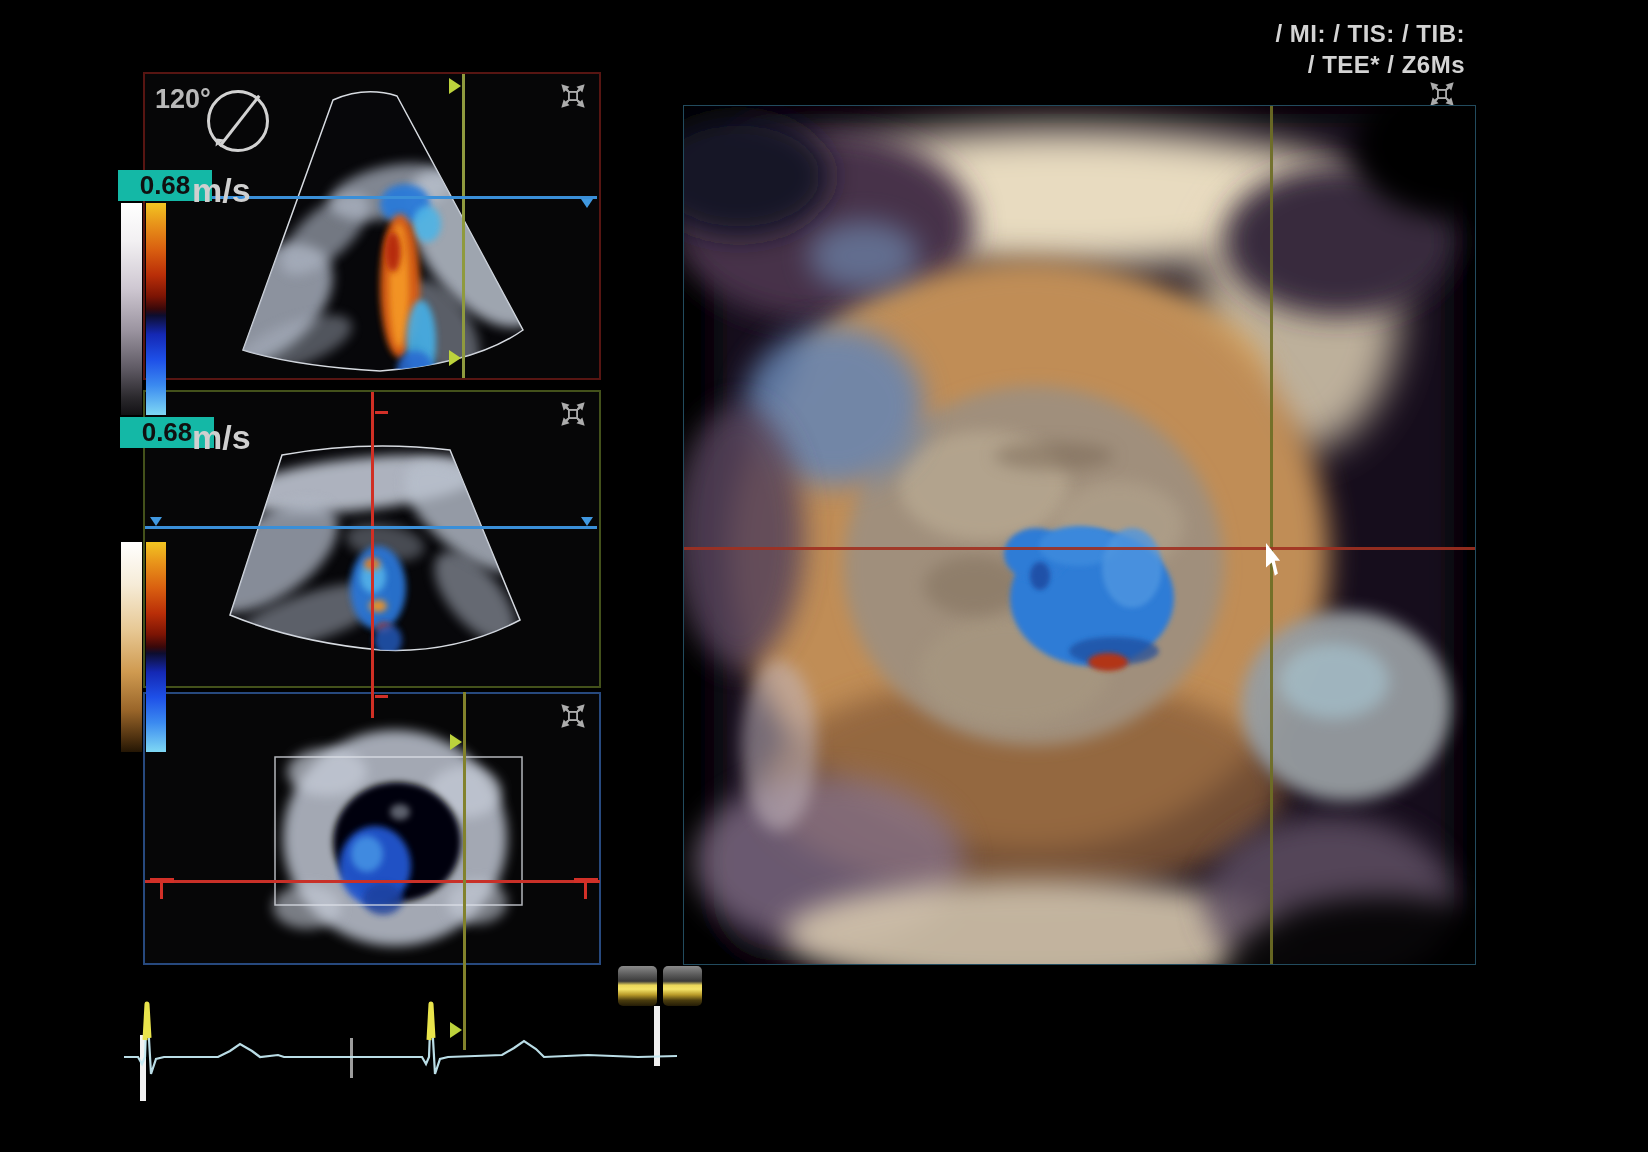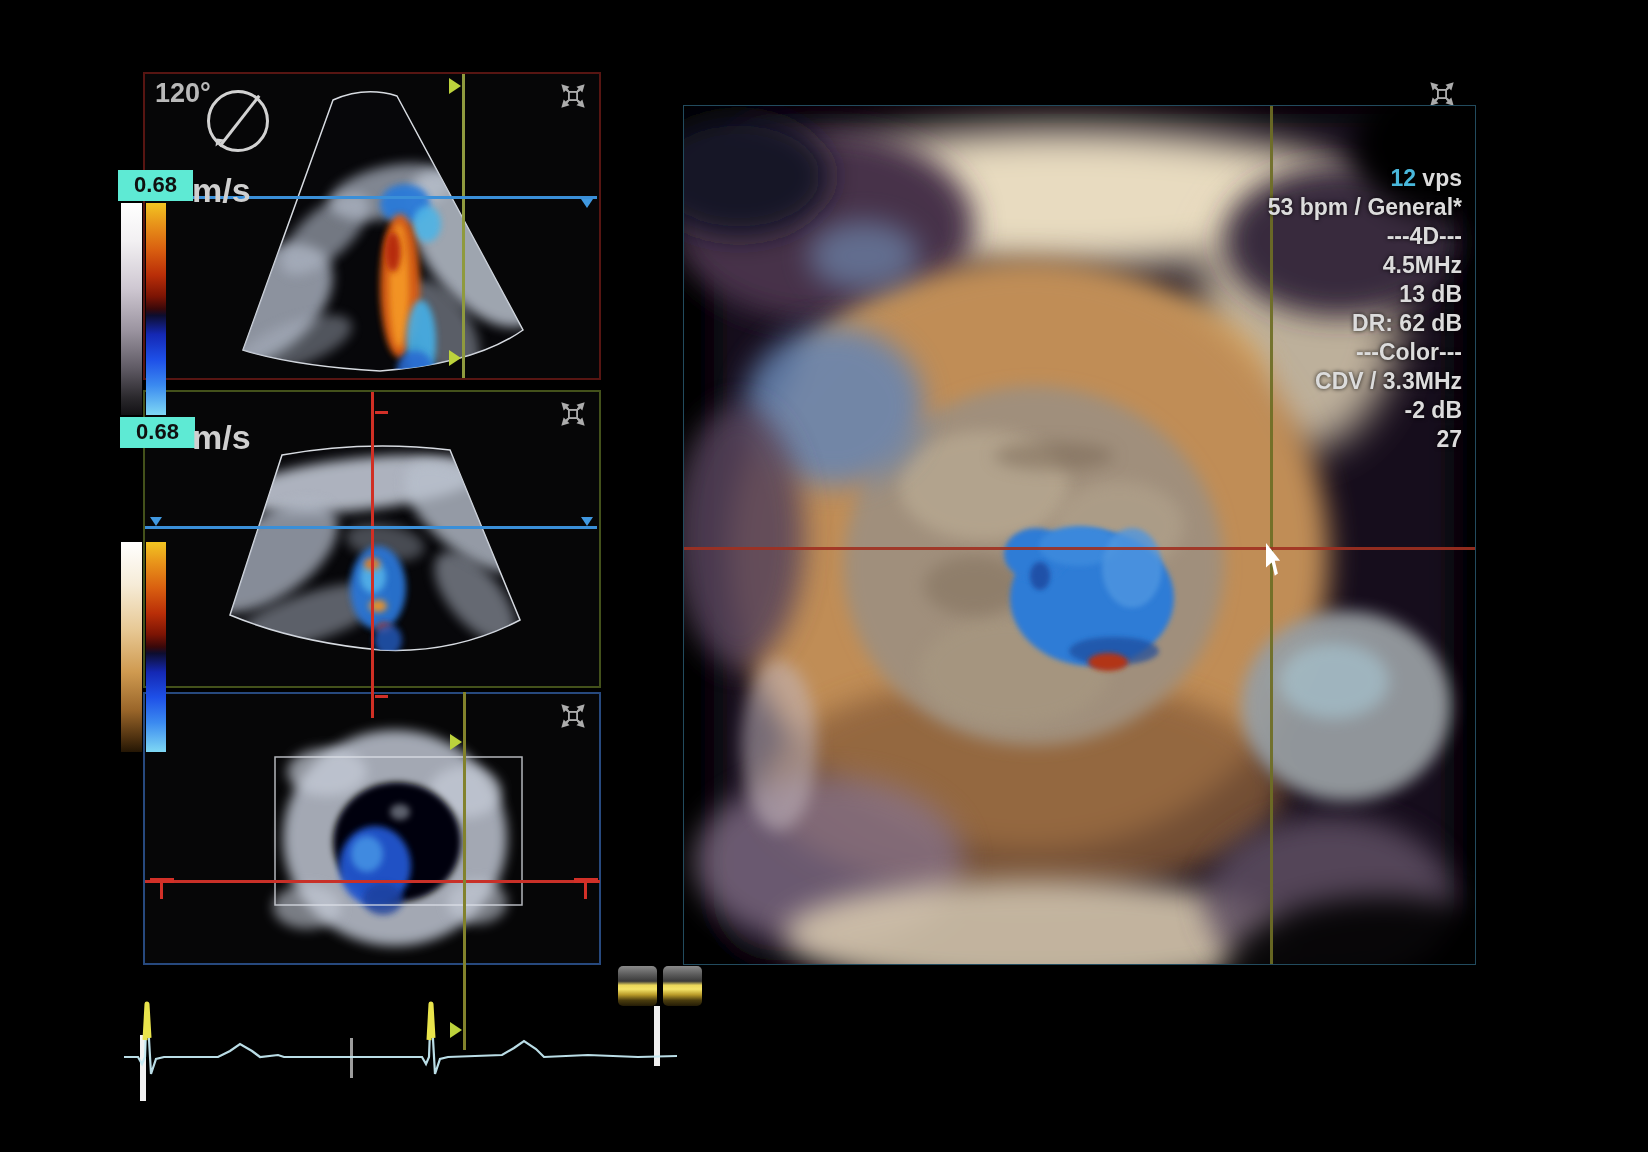--- a/index.html
+++ b/index.html
@@ -79,6 +79,10 @@
 
 <div class="screen">
 
+  <div class="status-text">
+    <div>/ MI: / TIS: / TIB:</div>
+    <div>/ TEE* / Z6Ms</div>
+  </div>
   <svg class="expand abs" style="left:1428px; top:80px;" viewBox="0 0 24 24">
     <rect x="8.5" y="8.5" width="7" height="7" fill="none" stroke="#c9c9c9" stroke-width="1.6"></rect>
     <path d="M8 8 L5 5 M16 8 L19 5 M8 16 L5 19 M16 16 L19 19" stroke="#c9c9c9" stroke-width="2"></path>

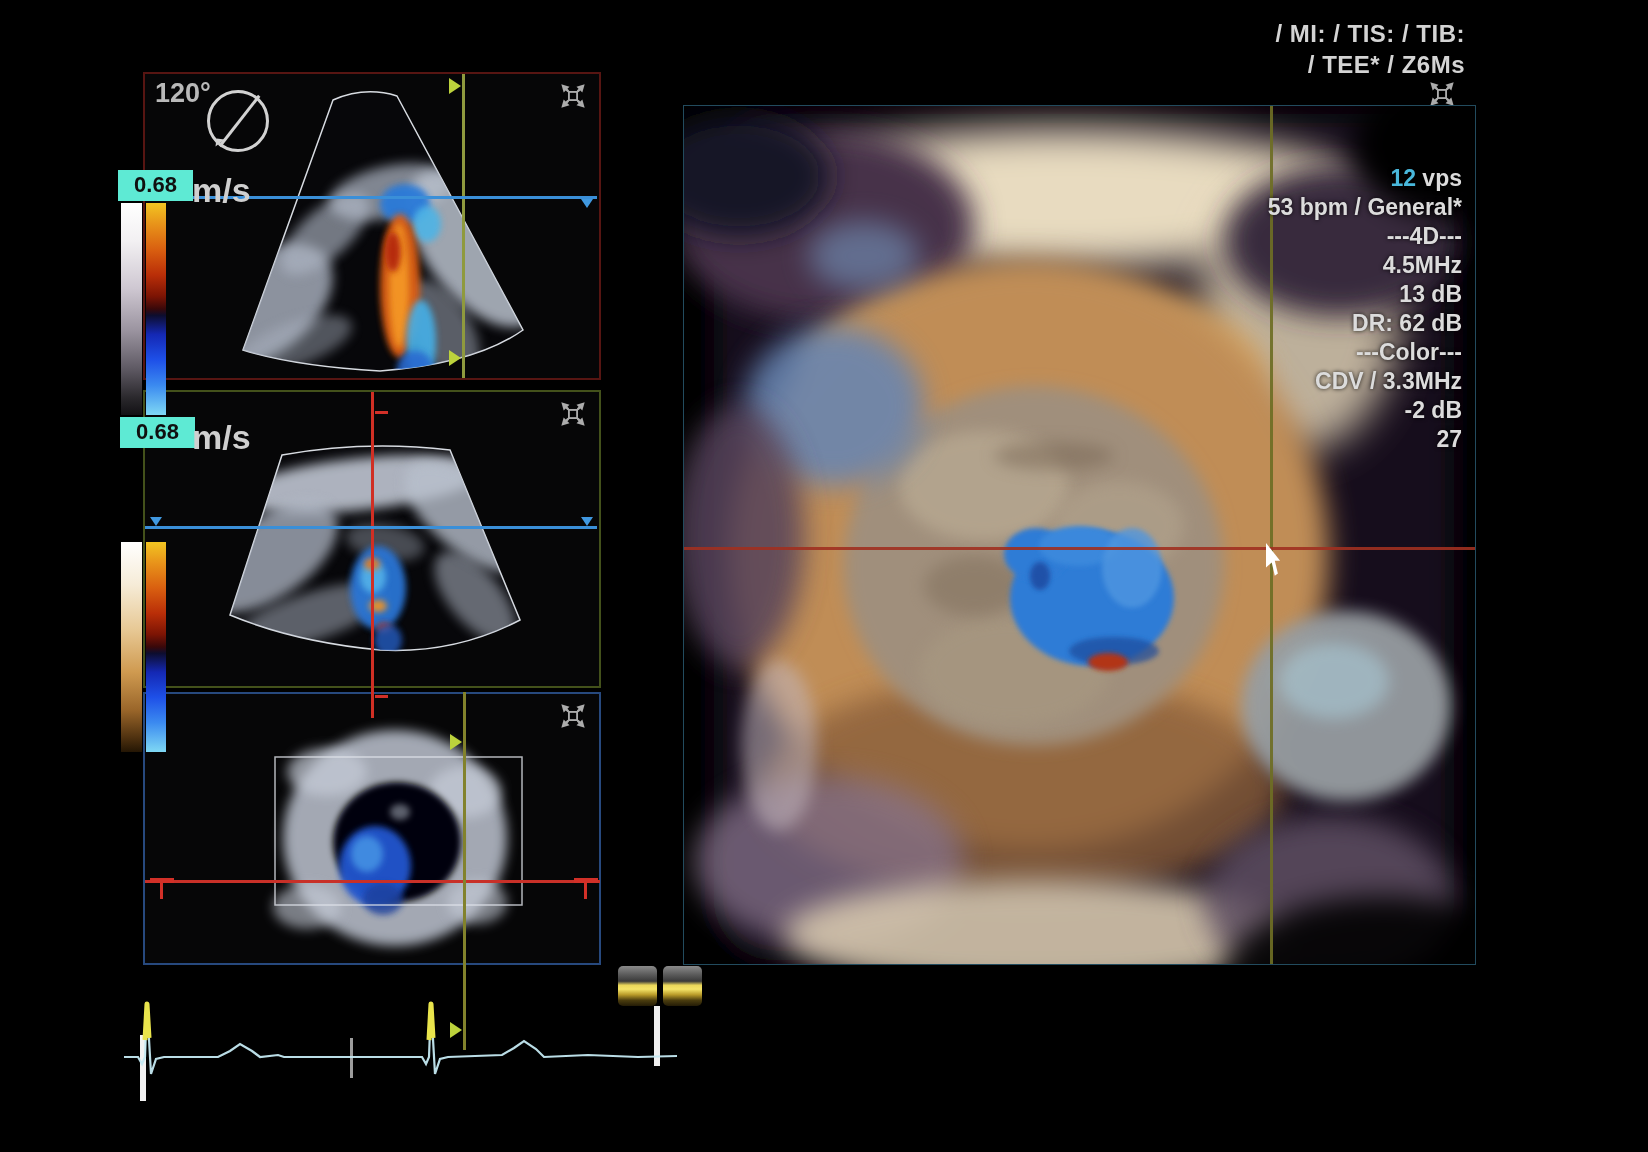--- a/index.html
+++ b/index.html
@@ -23,7 +23,7 @@
   .panel3 { left:143px; top:692px; width:458px; height:273px; border:2px solid #27497e; }
   .panel svg.scene { position:absolute; left:0; top:0; }
 
-  .angle-label { position:absolute; left:10px; top:4px; color:#b9b9b9; font-size:27px; font-weight:bold; }
+  .angle-label { position:absolute; left:10px; top:10px; color:#b9b9b9; font-size:27px; font-weight:bold; }
   .dial { position:absolute; left:62px; top:16px; width:62px; height:62px; border:3px solid #d2d2d2;
     border-radius:50%; }
   .dial .slash { position:absolute; left:28px; top:-4px; width:3px; height:64px; background:#d2d2d2;

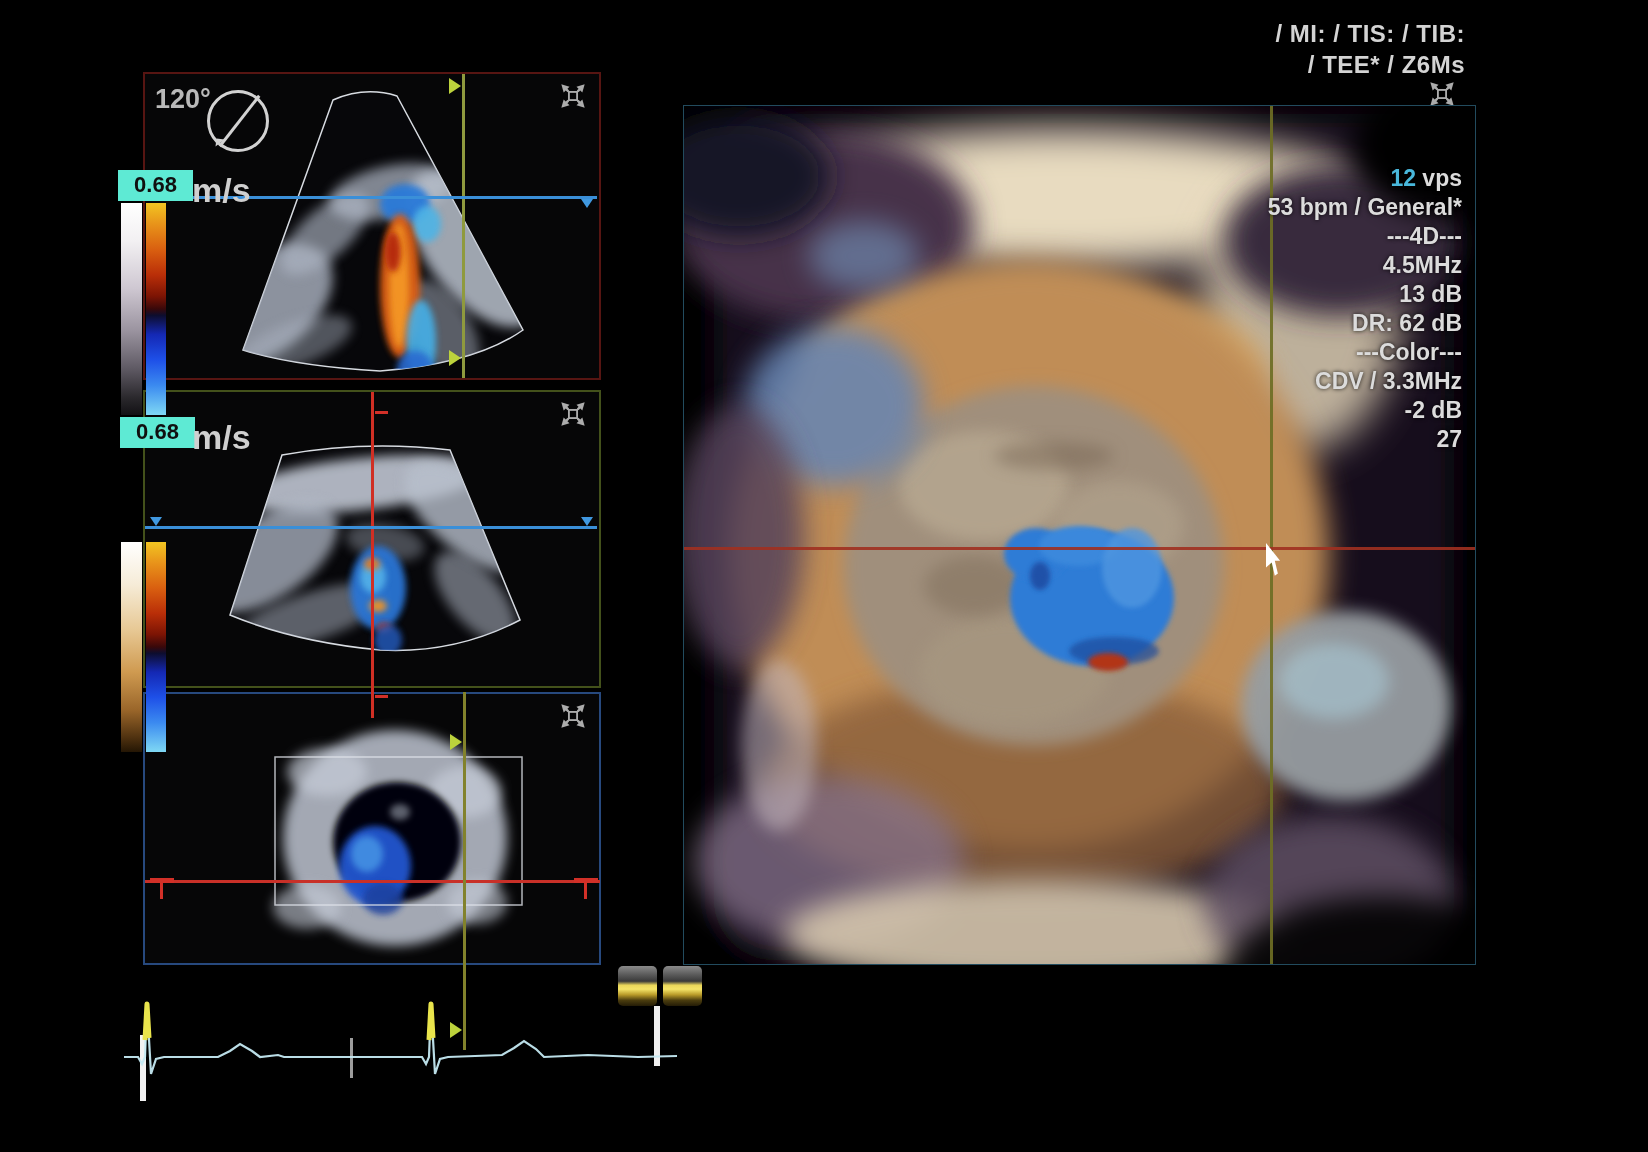--- a/index.html
+++ b/index.html
@@ -33,8 +33,8 @@
   .panel-expand { position:absolute; right:12px; top:8px; }
 
   
-  .vel-box { position:absolute; width:75px; height:31px; background:#5eead4; color:#101010;
-    font-size:22px; font-weight:bold; text-align:center; line-height:30px; z-index:30; }
+  .vel-box { position:absolute; width:94px; height:31px; background:#14b8a6; color:#101010;
+    font-size:26px; font-weight:bold; text-align:center; line-height:30px; z-index:30; }
   .vel-unit { position:absolute; color:#cfcfcf; font-size:34px; font-weight:bold; z-index:30; }
 
   

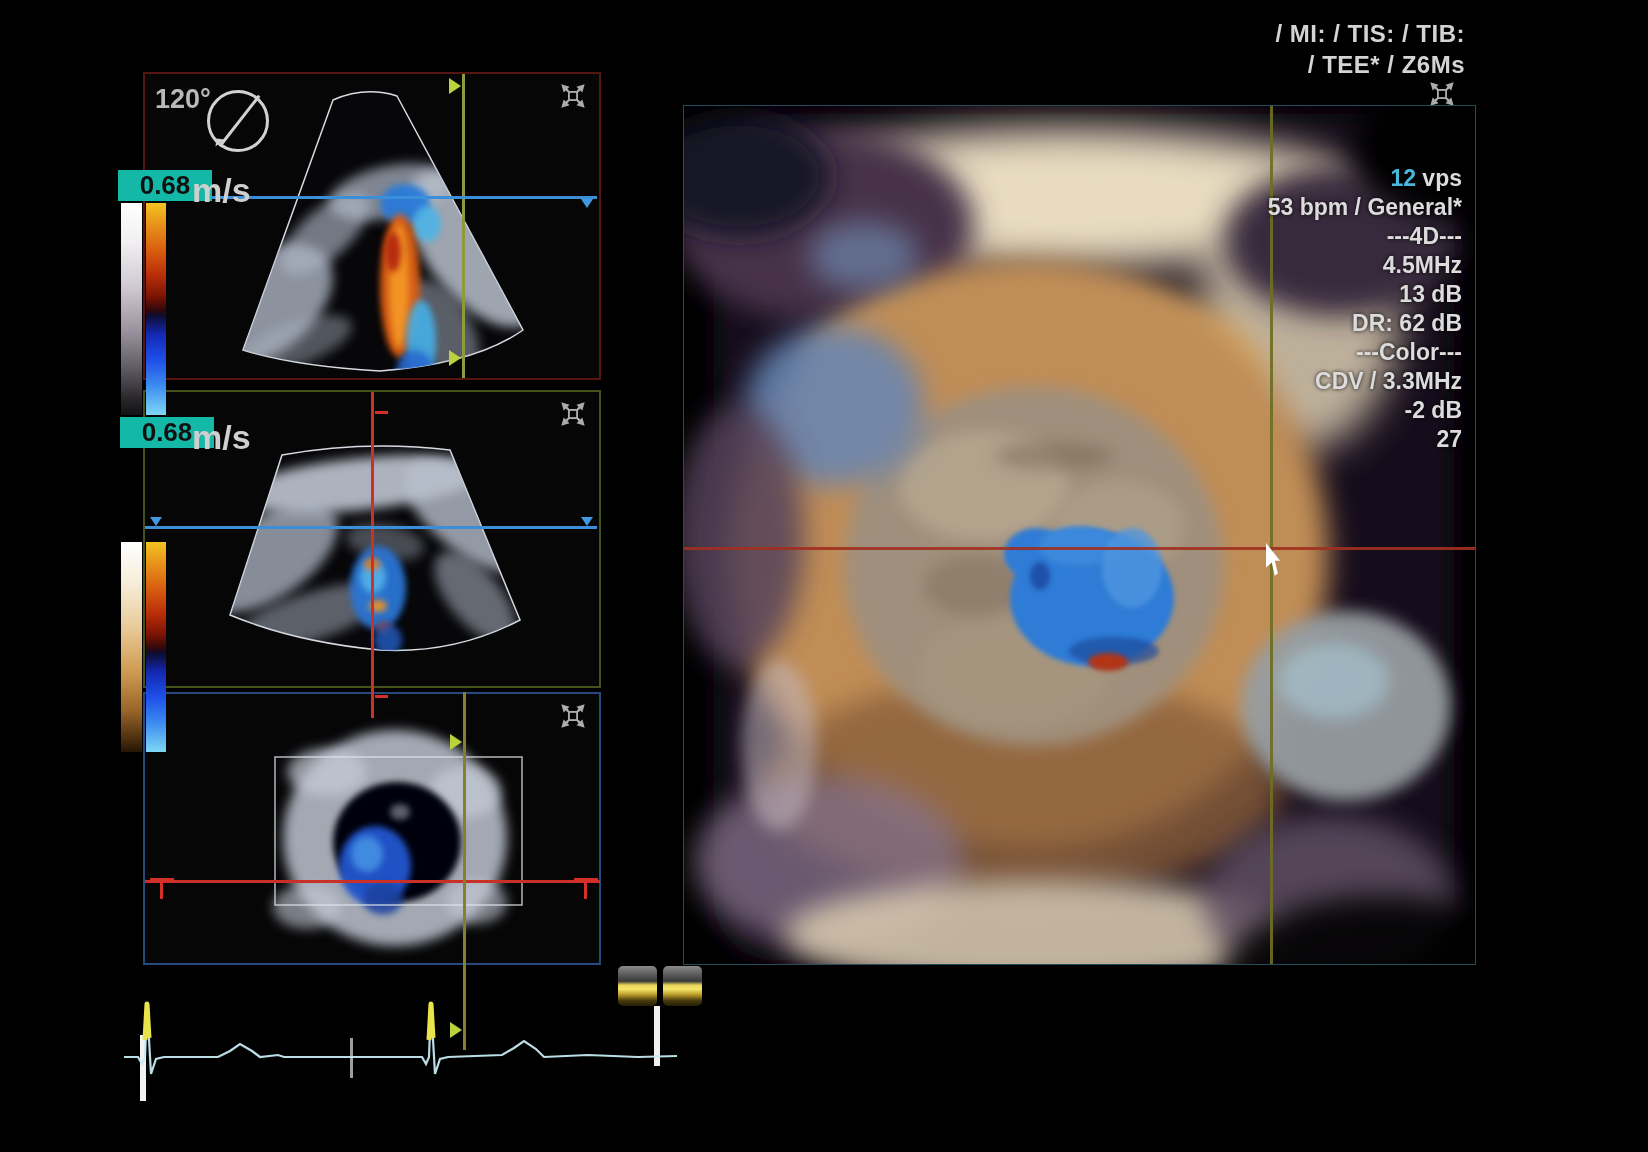--- a/index.html
+++ b/index.html
@@ -296,18 +296,6 @@
     <div class="cross-v"></div>
     <div class="cross-h"></div>
     <div class="cursor"></div>
-    <div class="render-info">
-      <div><span class="vps-num">12</span><span> vps</span></div>
-      <div>53 bpm / General*</div>
-      <div>---4D---</div>
-      <div>4.5MHz</div>
-      <div>13 dB</div>
-      <div>DR: 62 dB</div>
-      <div>---Color---</div>
-      <div>CDV / 3.3MHz</div>
-      <div>-2 dB</div>
-      <div>27</div>
-    </div>
   </div>
 
 </div>

